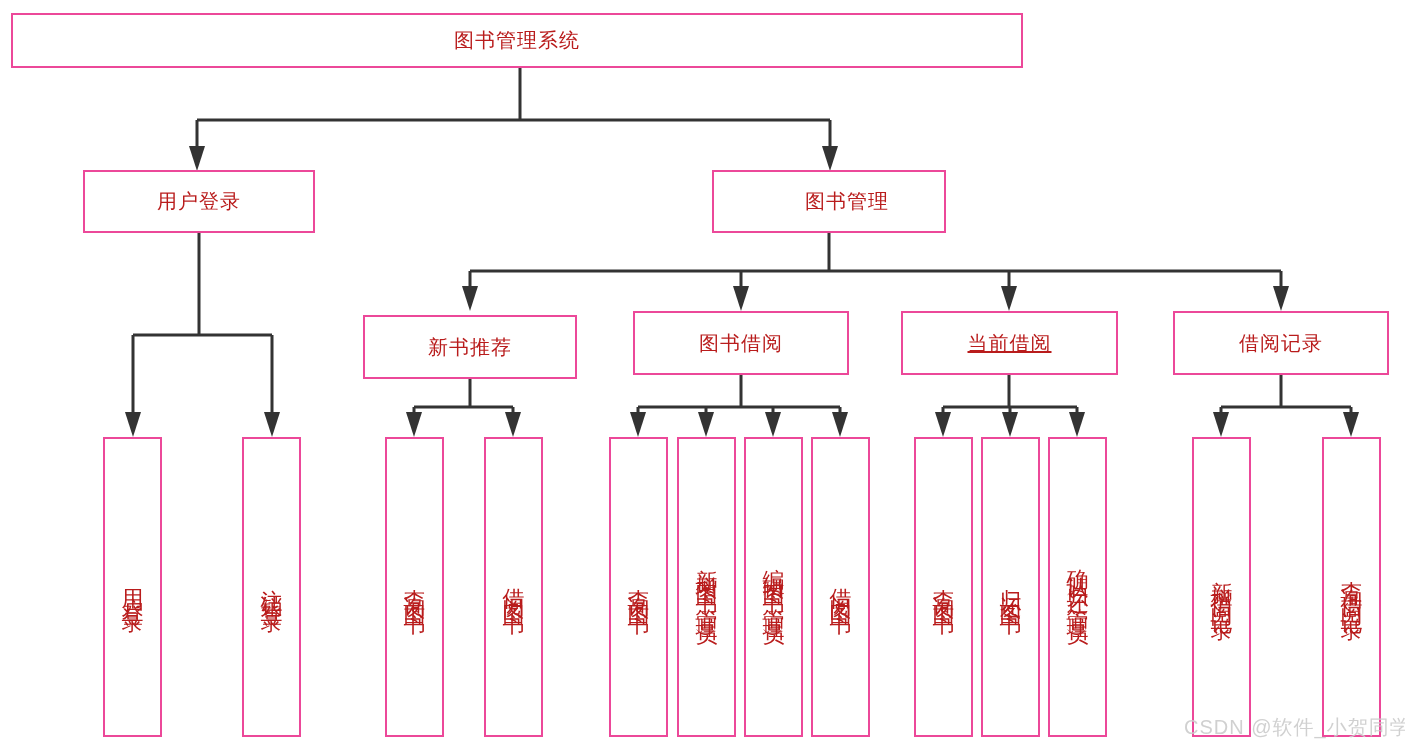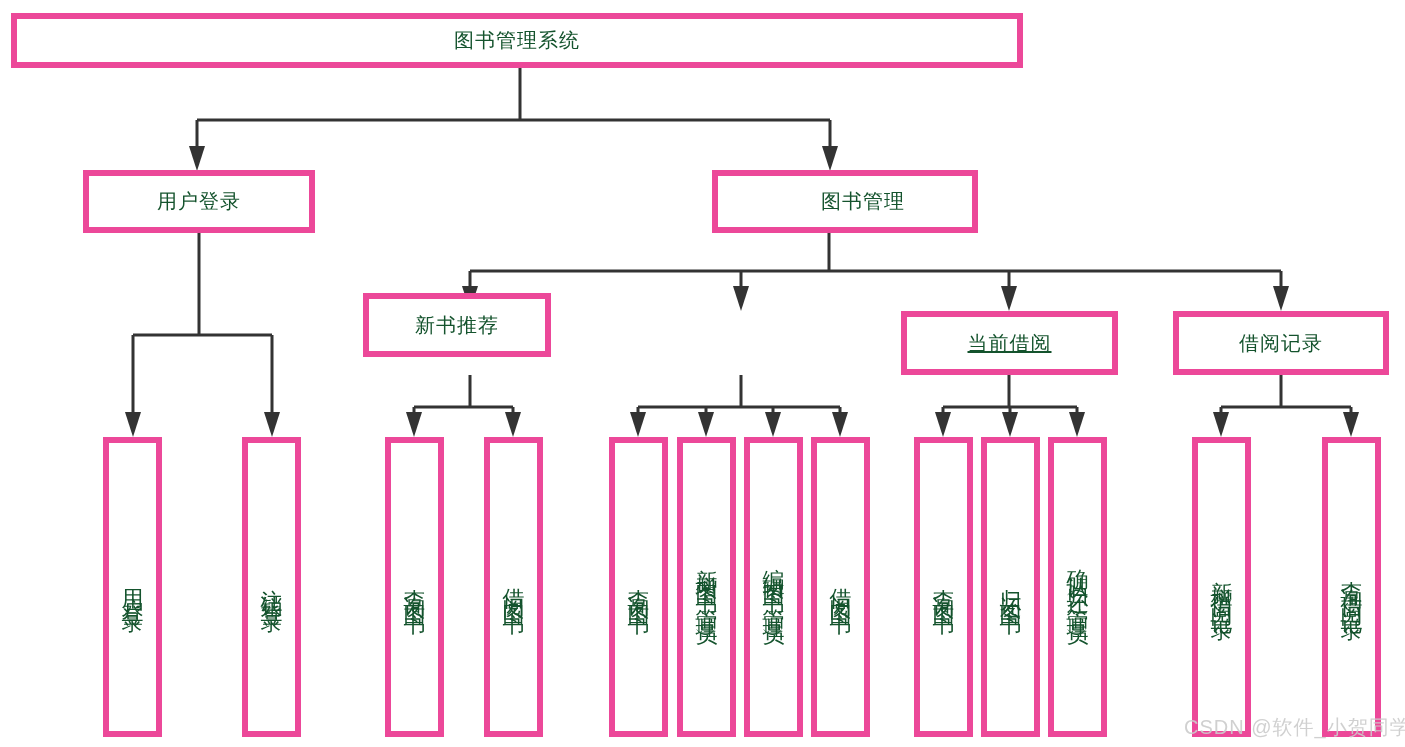--- a/index.html
+++ b/index.html
@@ -14,10 +14,10 @@
   .node{
     position:absolute;
     box-sizing:border-box;
-    border:6px solid #ec4899;
+    border:2px solid #ec4899;
     background:#ffffff;
     display:flex;align-items:center;justify-content:center;
-    color:#14532d;
+    color:#b91c1c;
   }
   .h-node{font-size:20px;letter-spacing:1px;white-space:nowrap;}
   .v-node{

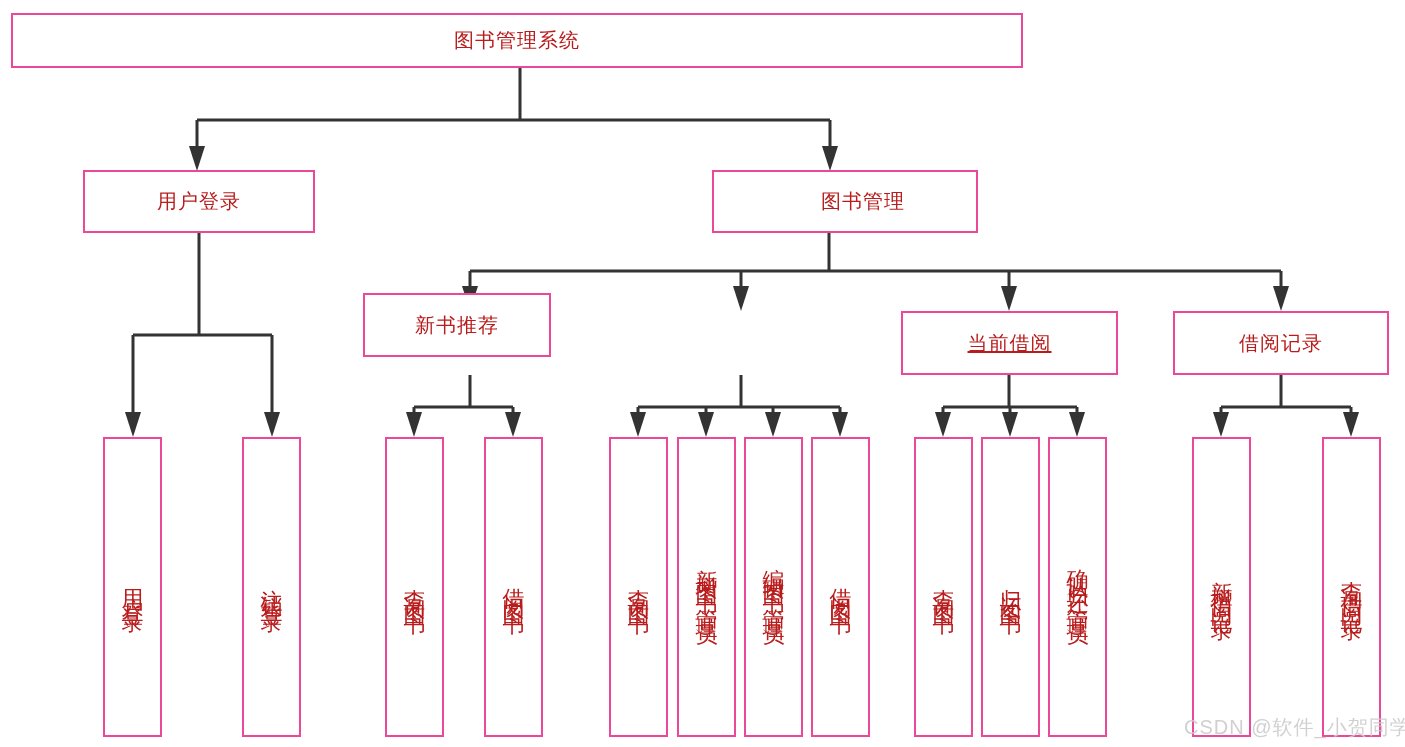--- a/index.html
+++ b/index.html
@@ -89,7 +89,7 @@
   <div class="node h-node" style="left:11px;top:13px;width:1012px;height:55px;">图书管理系统</div>
 
   <div class="node h-node" style="left:83px;top:170px;width:232px;height:63px;">用户登录</div>
-  <div class="node h-node" style="left:712px;top:170px;width:266px;height:63px;padding-left:36px;">图书管理</div>
+  <div class="node h-node" style="left:712px;top:170px;width:234px;height:63px;padding-left:36px;">图书管理</div>
 
   <div class="node h-node" style="left:363px;top:293px;width:188px;height:64px;">新书推荐</div>
   <div class="node h-node" style="left:901px;top:311px;width:217px;height:64px;text-decoration:underline;">当前借阅</div>

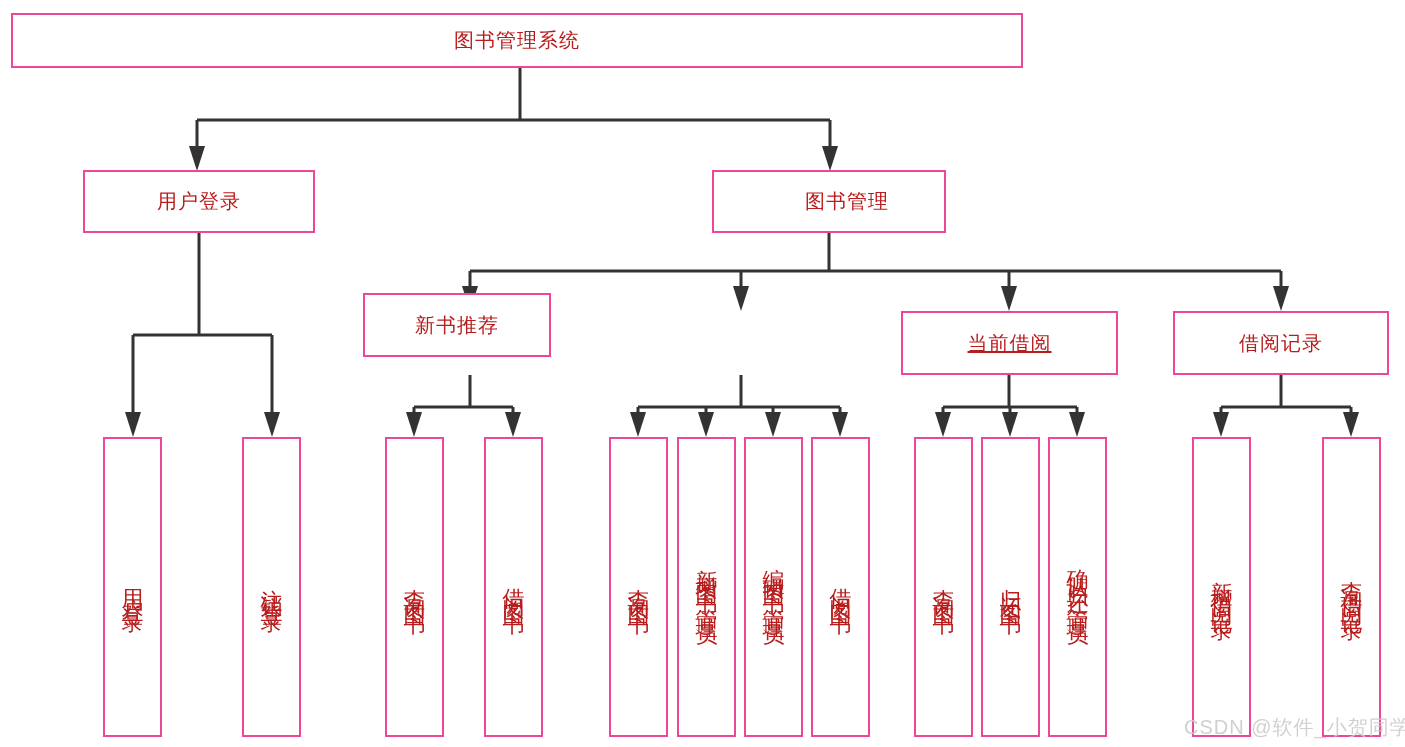--- a/index.html
+++ b/index.html
@@ -91,7 +91,7 @@
   <div class="node h-node" style="left:83px;top:170px;width:232px;height:63px;">用户登录</div>
   <div class="node h-node" style="left:712px;top:170px;width:234px;height:63px;padding-left:36px;">图书管理</div>
 
-  <div class="node h-node" style="left:363px;top:293px;width:188px;height:64px;">新书推荐</div>
+  <div class="node h-node" style="left:363px;top:315px;width:214px;height:64px;">新书推荐</div>
   <div class="node h-node" style="left:901px;top:311px;width:217px;height:64px;text-decoration:underline;">当前借阅</div>
   <div class="node h-node" style="left:1173px;top:311px;width:216px;height:64px;">借阅记录</div>
 

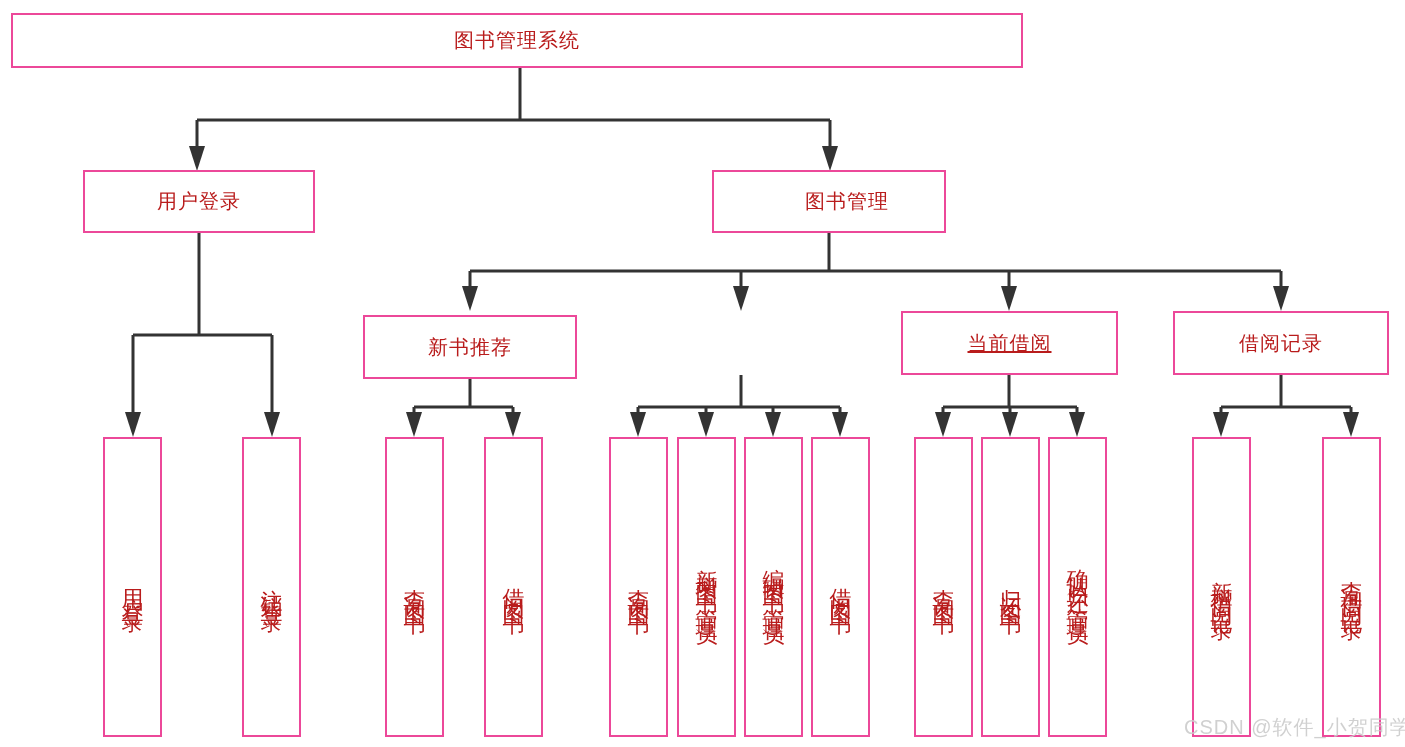--- a/index.html
+++ b/index.html
@@ -92,6 +92,7 @@
   <div class="node h-node" style="left:712px;top:170px;width:234px;height:63px;padding-left:36px;">图书管理</div>
 
   <div class="node h-node" style="left:363px;top:315px;width:214px;height:64px;">新书推荐</div>
+  <div class="node h-node" style="left:633px;top:311px;width:216px;height:64px;">图书借阅</div>
   <div class="node h-node" style="left:901px;top:311px;width:217px;height:64px;text-decoration:underline;">当前借阅</div>
   <div class="node h-node" style="left:1173px;top:311px;width:216px;height:64px;">借阅记录</div>
 

